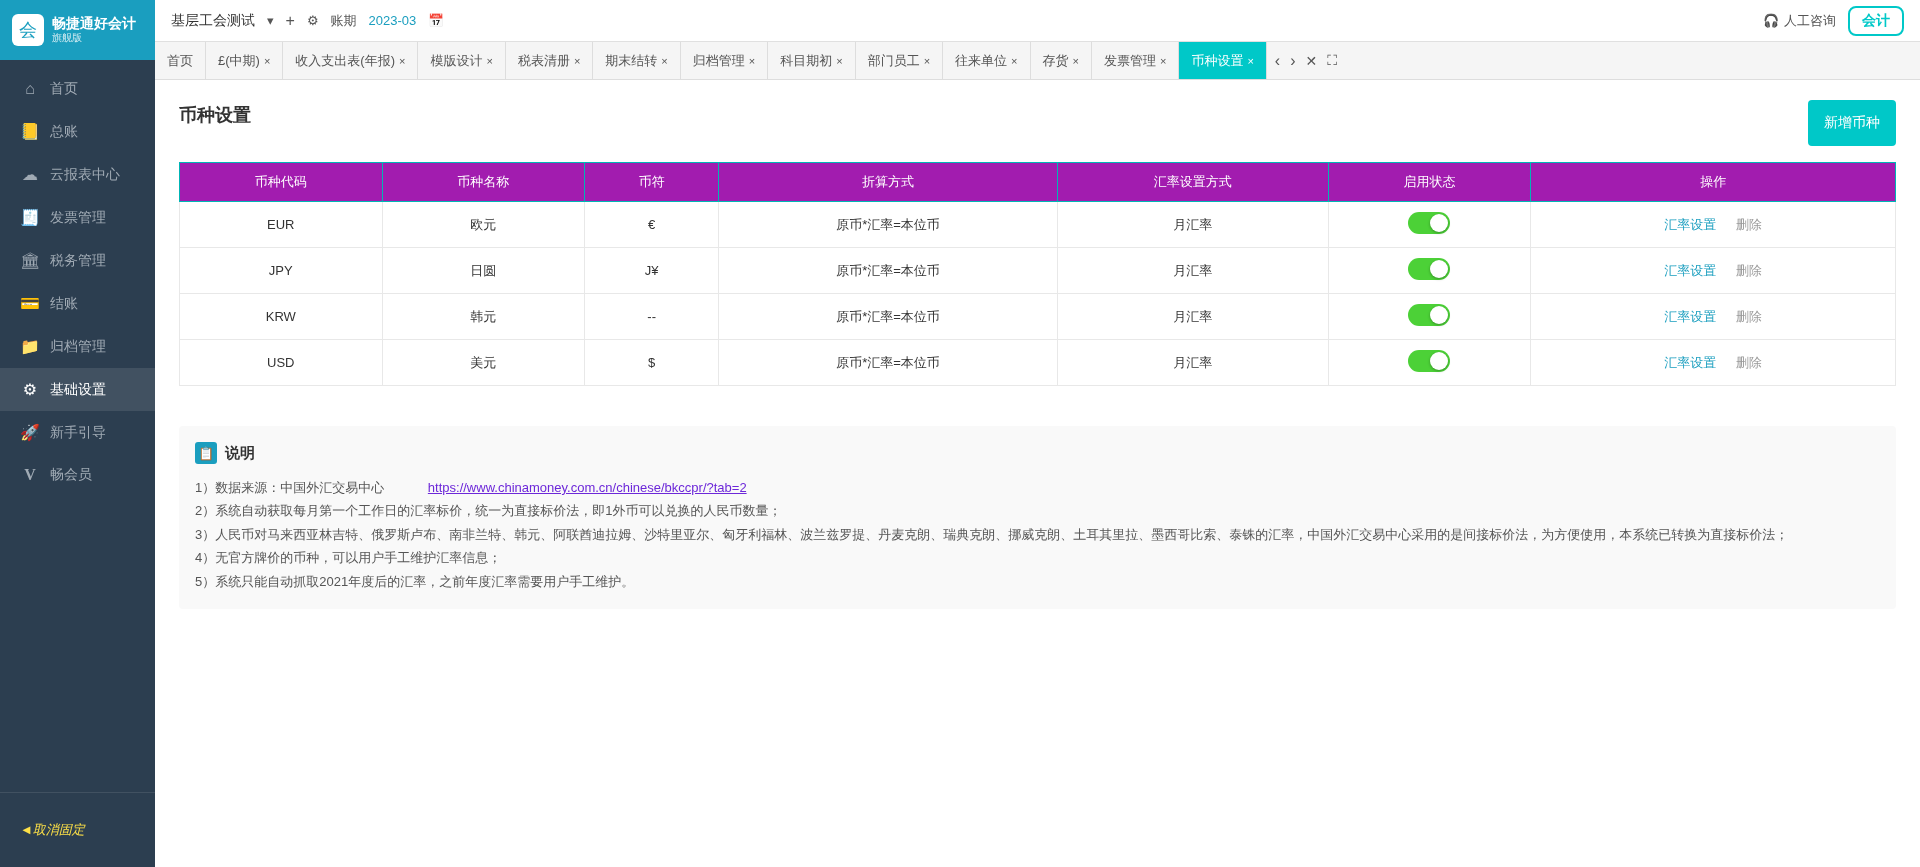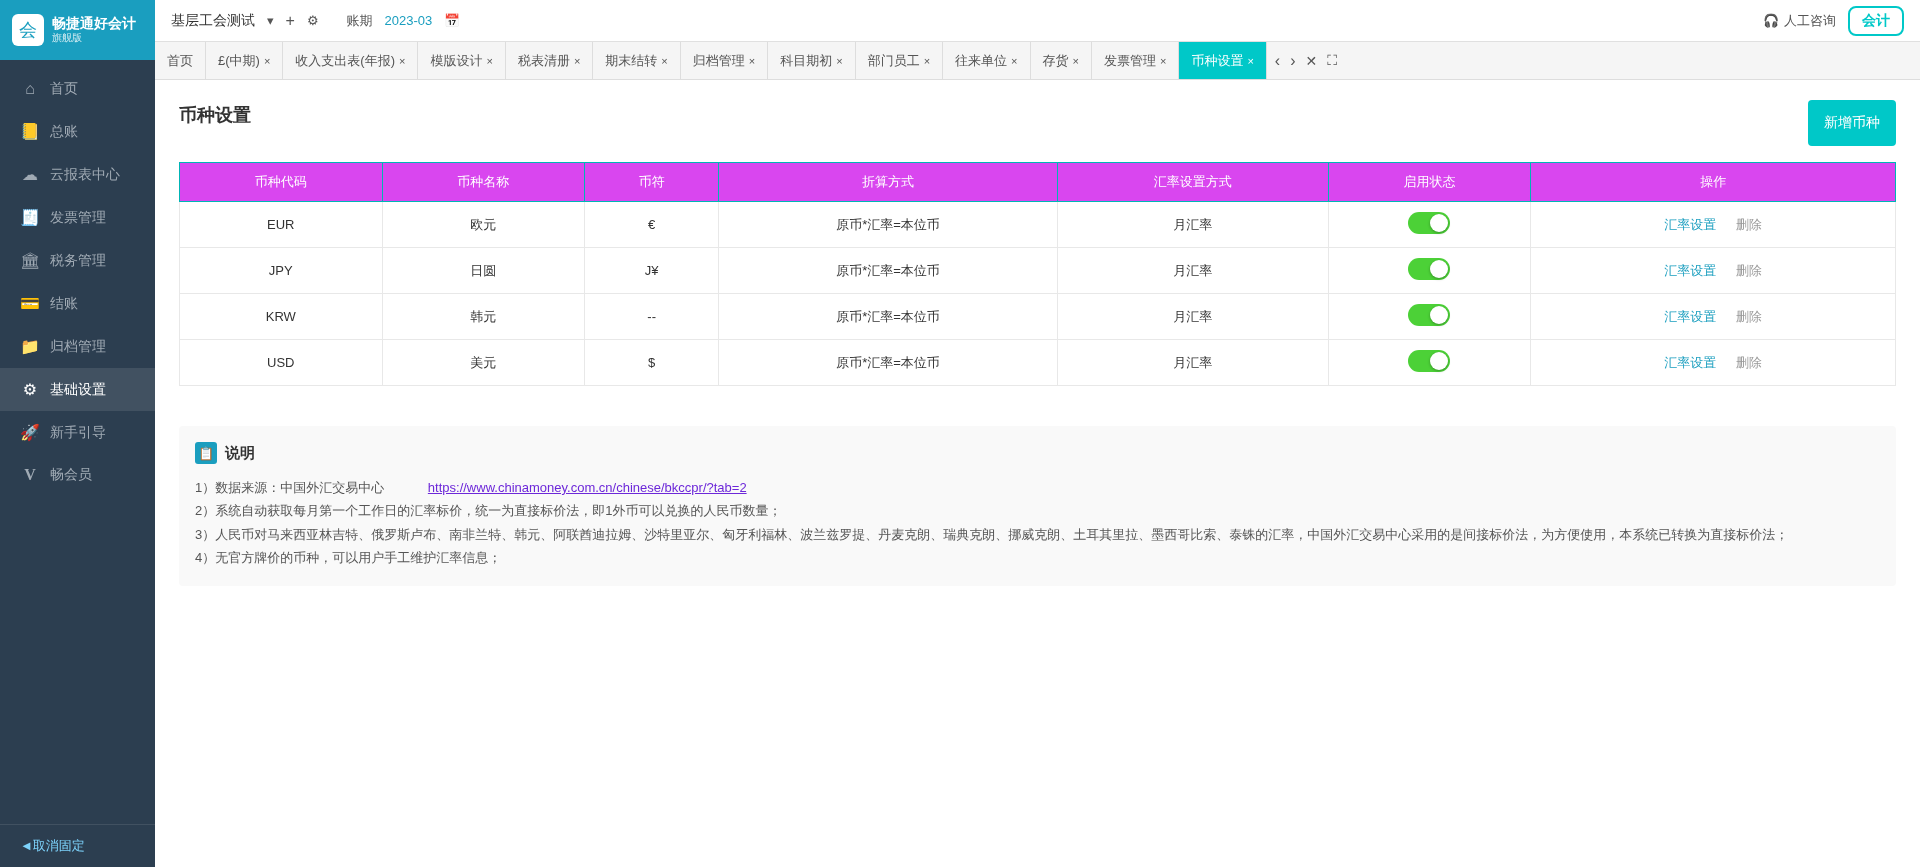--- a/index.html
+++ b/index.html
@@ -86,7 +86,7 @@
     .topbar-dropdown { color: #555; cursor: pointer; }
     .topbar-add { color: #555; cursor: pointer; font-size: 16px; }
     .topbar-settings { color: #555; cursor: pointer; }
-    .period-label { color: #555; font-size: 13px; margin-left: 16px; }
+    .period-label { color: #555; font-size: 13px; }
     .period-value { color: #1a9ebf; font-size: 13px; font-weight: 500; }
     .calendar-icon { color: #1a9ebf; cursor: pointer; }
     .topbar-right { margin-left: auto; display: flex; align-items: center; gap: 12px; }

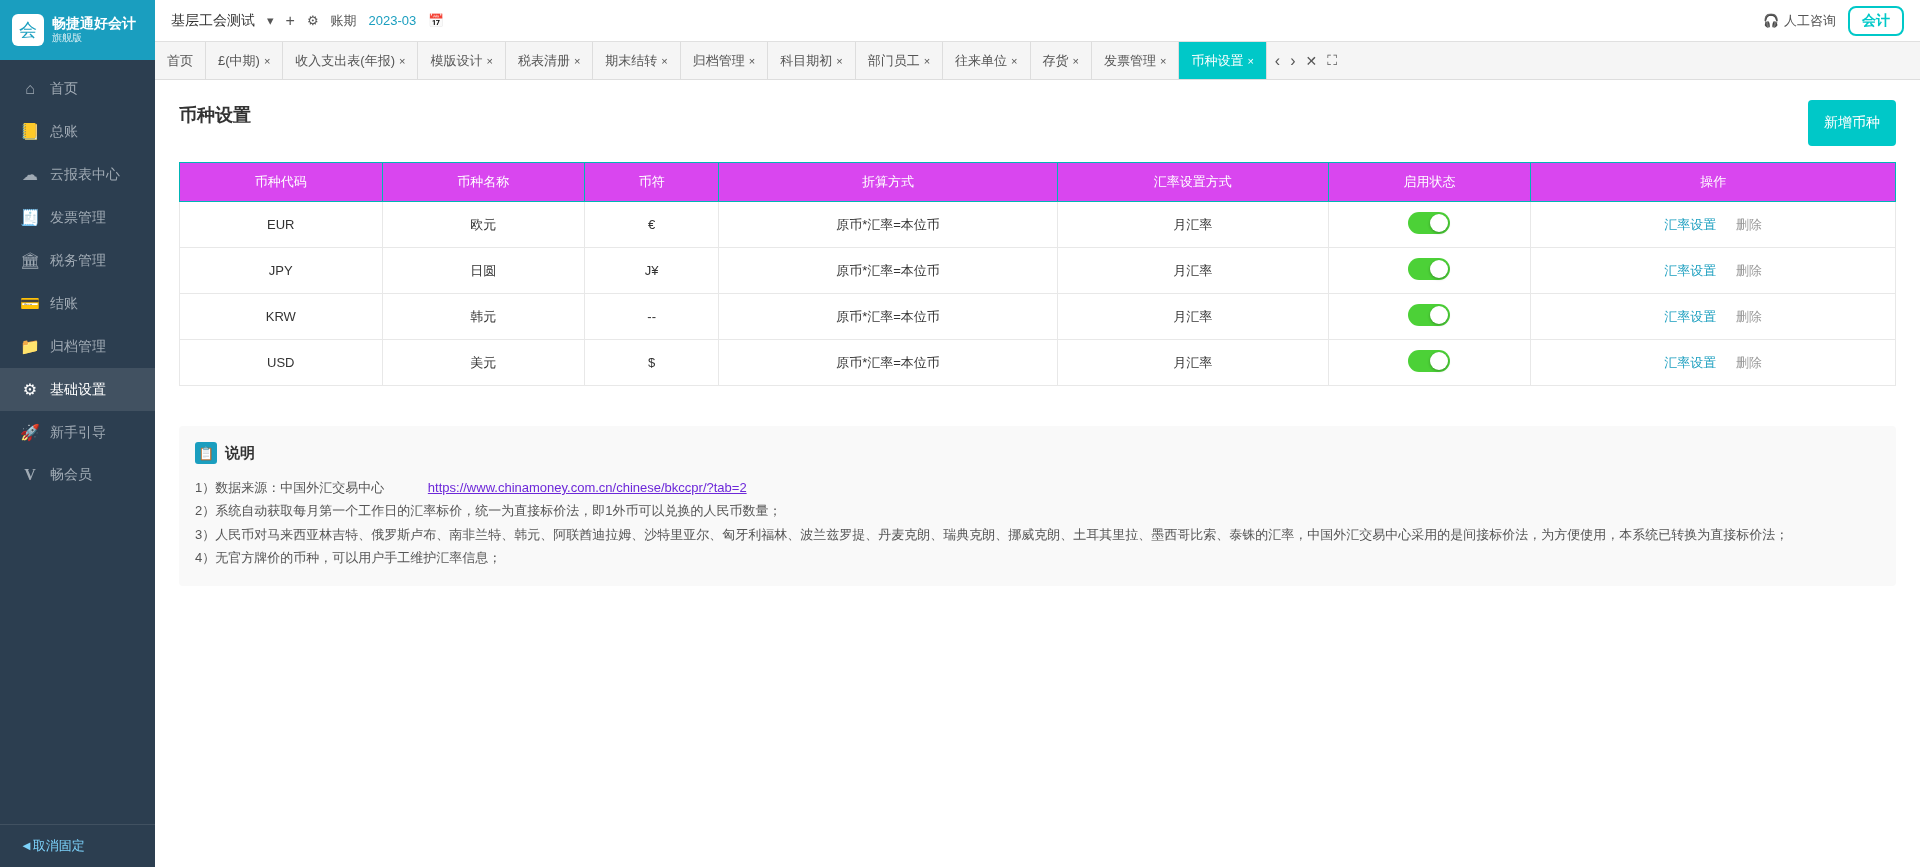--- a/index.html
+++ b/index.html
@@ -177,7 +177,7 @@
       font-size: 13px;
     }
     .data-table thead tr {
-      background: #d946ef;
+      background: #a21caf;
       color: white;
     }
     .data-table thead th {

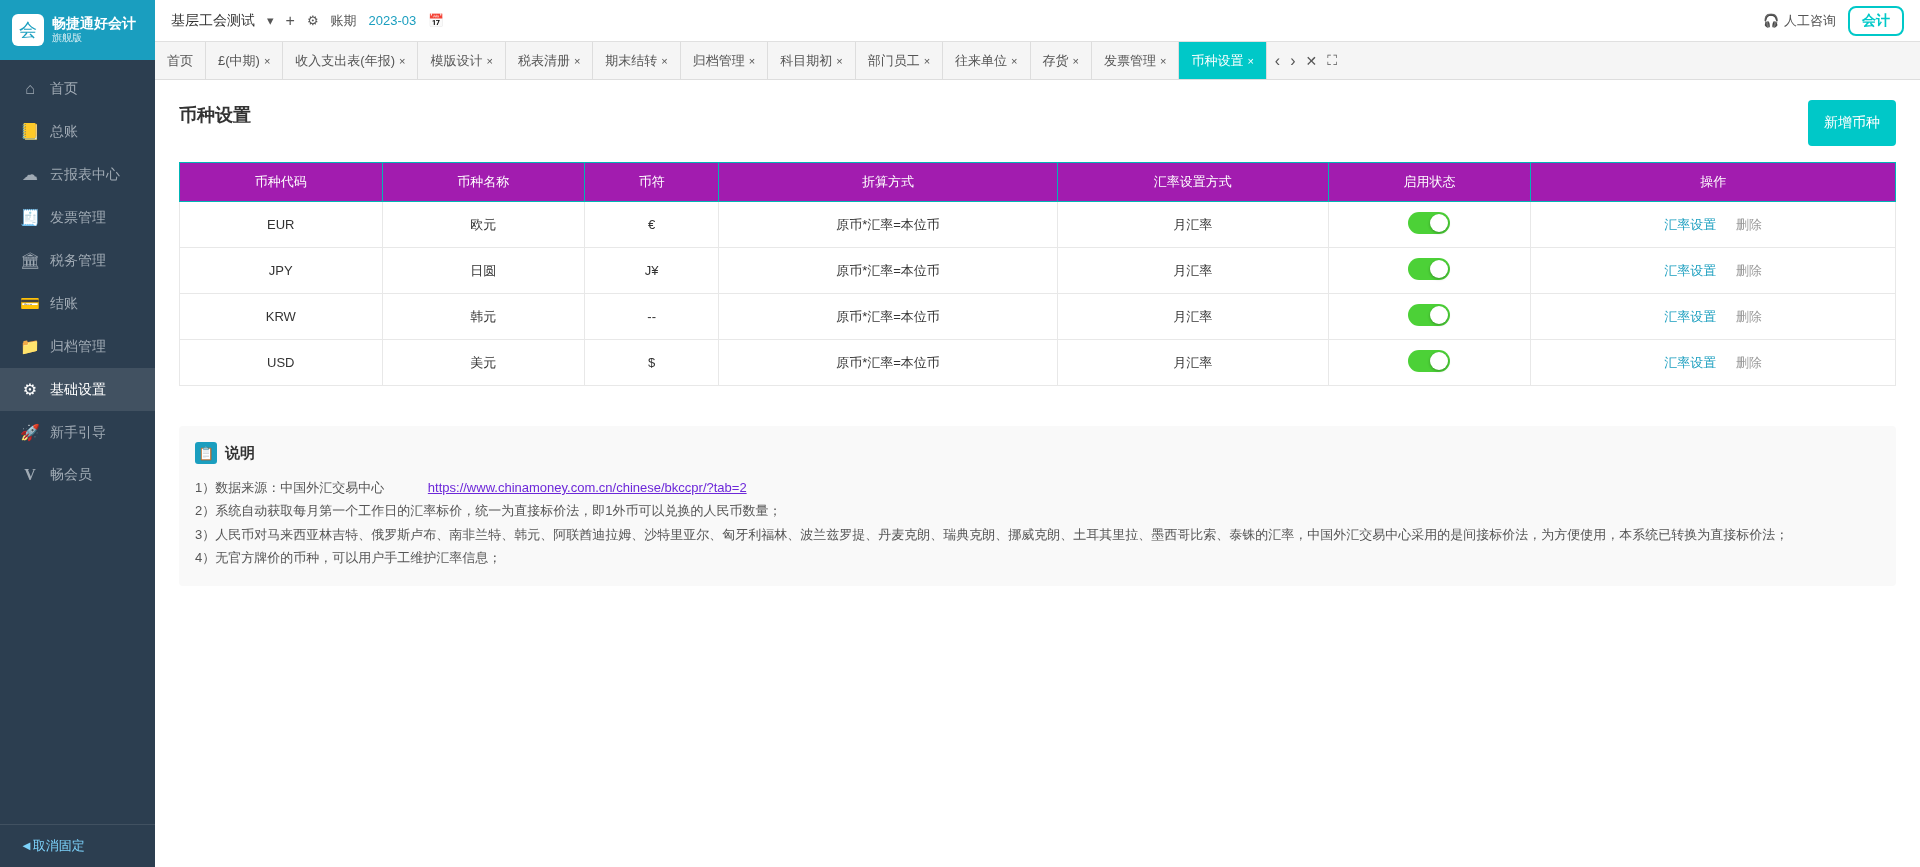--- a/index.html
+++ b/index.html
@@ -516,6 +516,7 @@
           <li>2）系统自动获取每月第一个工作日的汇率标价，统一为直接标价法，即1外币可以兑换的人民币数量；</li>
           <li>3）人民币对马来西亚林吉特、俄罗斯卢布、南非兰特、韩元、阿联酋迪拉姆、沙特里亚尔、匈牙利福林、波兰兹罗提、丹麦克朗、瑞典克朗、挪威克朗、土耳其里拉、墨西哥比索、泰铢的汇率，中国外汇交易中心采用的是间接标价法，为方便使用，本系统已转换为直接标价法；</li>
           <li>4）无官方牌价的币种，可以用户手工维护汇率信息；</li>
+          <li>5）系统只能自动抓取2021年度后的汇率，之前年度汇率需要用户手工维护。</li>
         </ul>
     </div>
   </div>

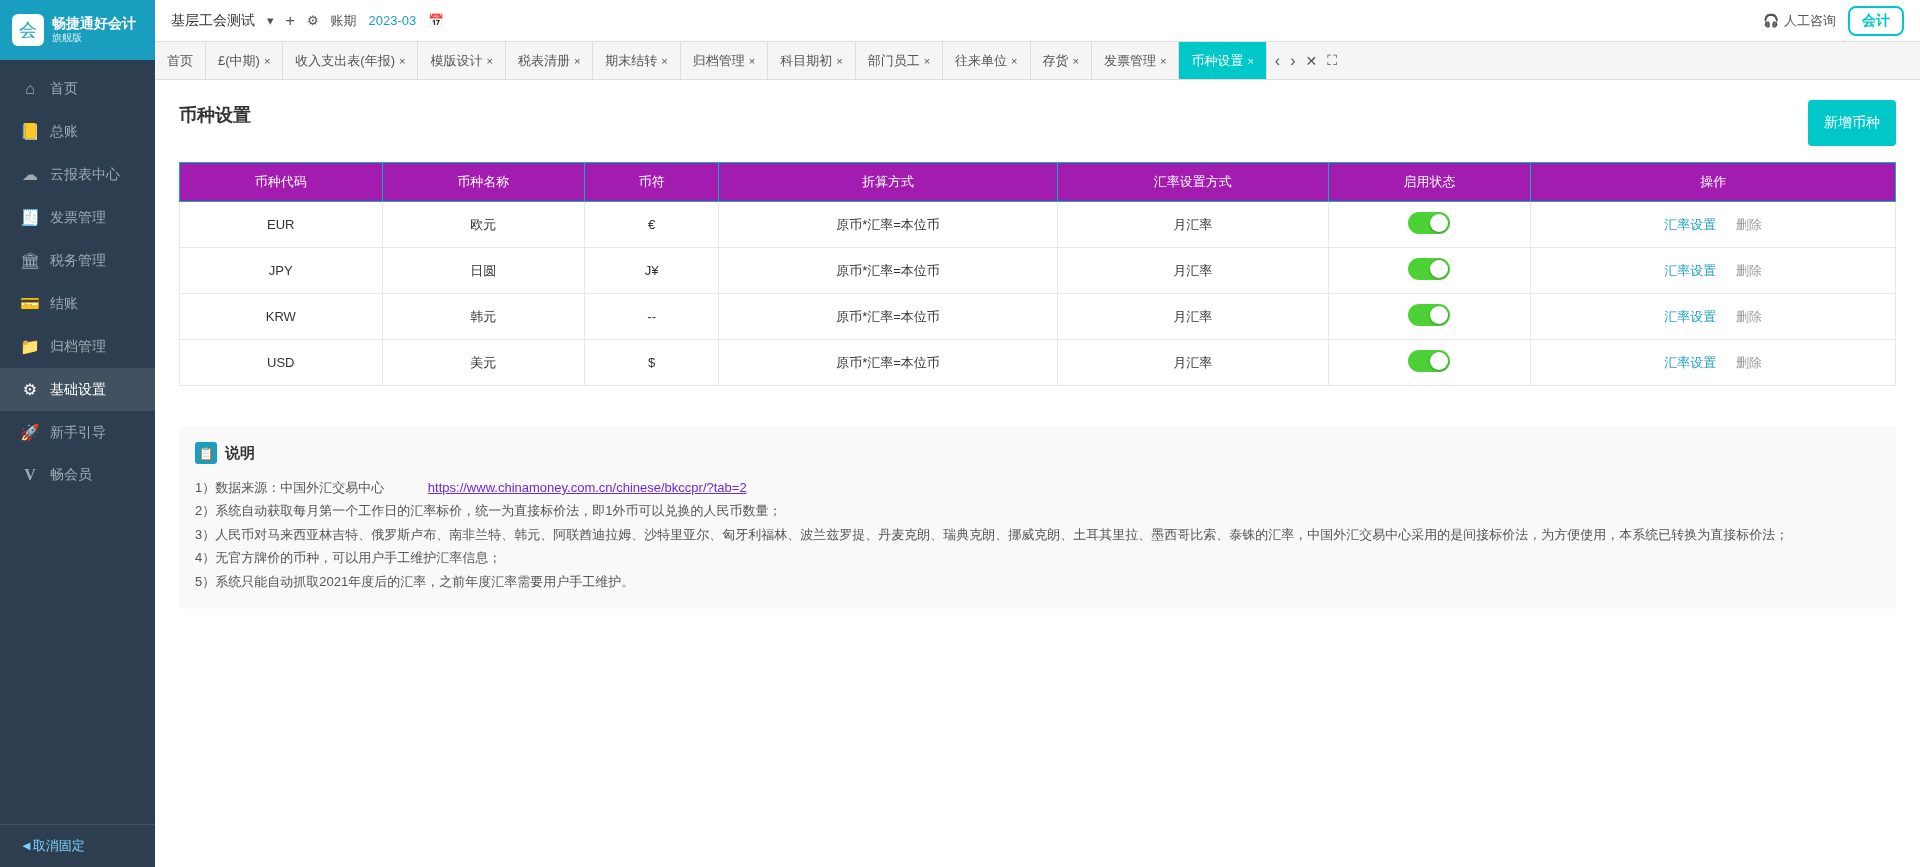--- a/index.html
+++ b/index.html
@@ -48,14 +48,15 @@
     .nav-item.active { color: white; background: rgba(255,255,255,0.1); }
     .nav-item .nav-icon { font-size: 16px; width: 20px; text-align: center; }
     .sidebar-footer {
-      padding: 12px 20px;
-      color: #7dd3fc;
+      padding: 28px 20px;
+      color: #fde047;
       font-size: 13px;
       cursor: pointer;
       display: flex;
       align-items: center;
       gap: 6px;
       border-top: 1px solid rgba(255,255,255,0.1);
+      font-style: italic;
     }
 
     

